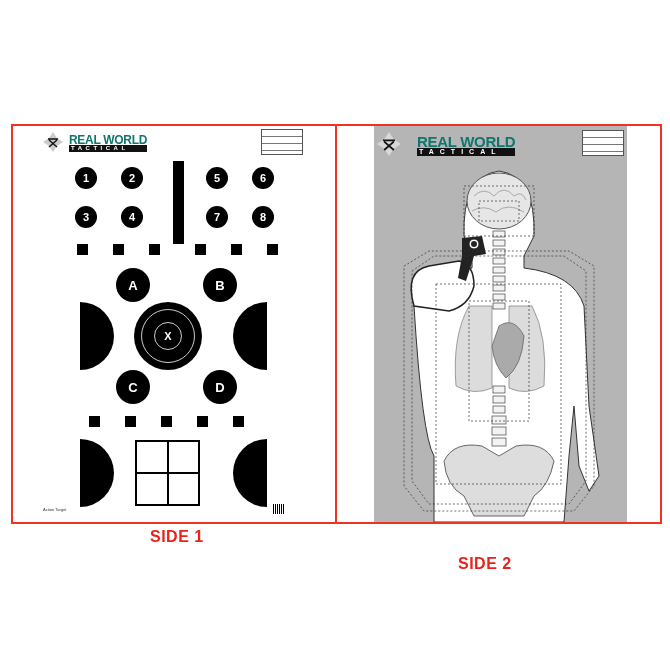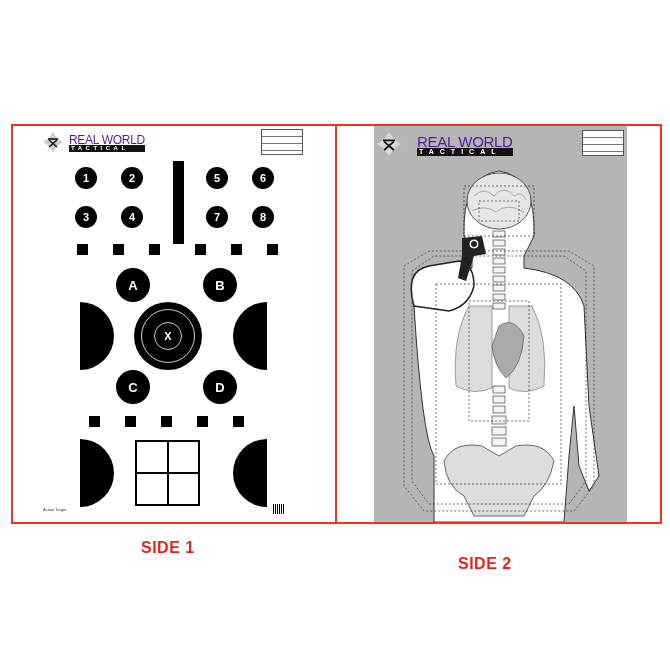--- a/index.html
+++ b/index.html
@@ -14,7 +14,7 @@
     .sq{position:absolute;width:11px;height:11px;background:#000;}
     .halfL{position:absolute;width:34px;height:68px;background:#000;border-radius:0 34px 34px 0;}
     .halfR{position:absolute;width:34px;height:68px;background:#000;border-radius:34px 0 0 34px;}
-    .logo-text{font-weight:400;font-size:12px;color:#4c1d95;line-height:10px;letter-spacing:-0.3px;}
+    .logo-text{font-weight:700;font-size:12px;color:#0f766e;line-height:10px;letter-spacing:-0.3px;}
     .logo-sub{font-size:6px;letter-spacing:3.5px;background:#111;color:#fff;padding:0 2px;line-height:7px;font-weight:bold;}
     .infobox{position:absolute;border:1px solid #555;background:#fff;}
     .infobox div{height:6px;border-bottom:1px solid #777;}

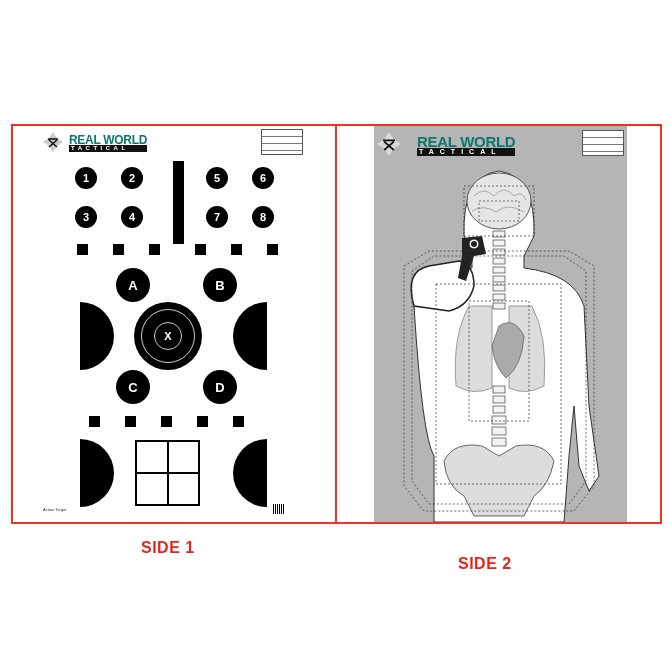--- a/index.html
+++ b/index.html
@@ -90,7 +90,7 @@
   <div class="abs" style="left:30px;top:381px;font-size:4px;color:#333;">Action Target</div>
   <div class="abs" style="left:260px;top:378px;width:12px;height:10px;background:repeating-linear-gradient(90deg,#000 0 1px,#fff 1px 2px);"></div>
 </div>
-<div class="side-label" style="left:141px;margin-top:11px;">SIDE 1</div>
+<div class="side-label" style="left:150px;">SIDE 1</div>
 
 <div id="panel2" class="panel">
   <div class="graybg"></div>

